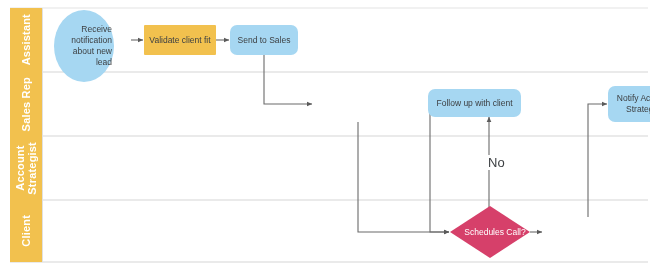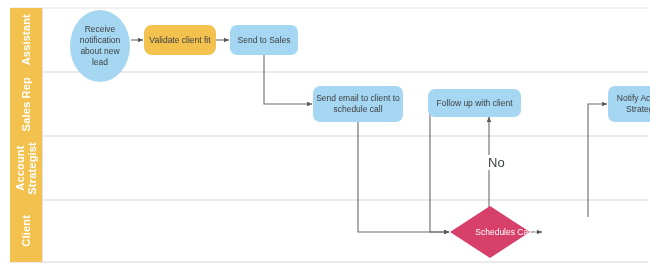--- a/index.html
+++ b/index.html
@@ -155,7 +155,7 @@
     <span class="lane-band-label">Client</span>
   </div>
 
-  <div class="node node-circle" style="left:70px; top:10px; width:60px; height:72px;">
+  <div class="node node-circle" style="left:54px; top:10px; width:60px; height:72px;text-align:right;">
     <span>Receive notification about new lead</span>
   </div>
 

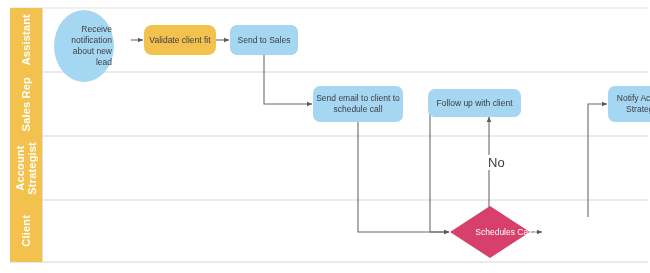--- a/index.html
+++ b/index.html
@@ -67,7 +67,7 @@
   }
   .node-rounded-yellow {
     background: #F2C14E;
-    border-radius: 8px;
+    border-radius: 1px;
     align-items: center;
   }
   .node-rounded-green {

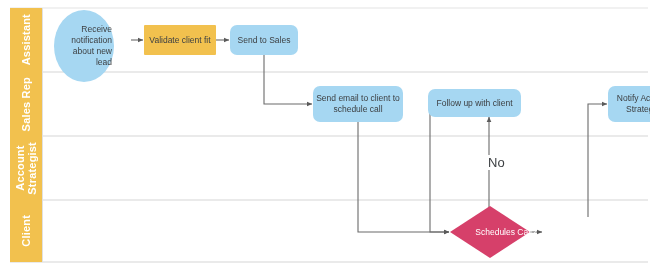--- a/index.html
+++ b/index.html
@@ -167,9 +167,6 @@
     <span>Send to Sales</span>
   </div>
 
-  <div class="node node-rounded-blue" style="left:313px; top:86px; width:90px; height:36px;">
-    <span>Send email to client to schedule call</span>
-  </div>
 
   <div class="node node-rounded-blue" style="left:428px; top:89px; width:93px; height:28px;">
     <span>Follow up with client</span>

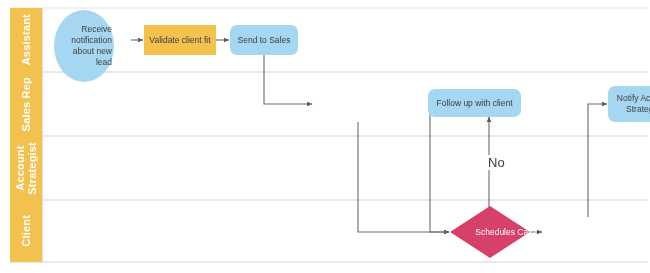--- a/index.html
+++ b/index.html
@@ -79,7 +79,7 @@
   }
   .node-diamond-label {
     position: absolute;
-    left: 16px;
+    left: 5px;
     top: 0;
     width: 100%;
     height: 100%;

